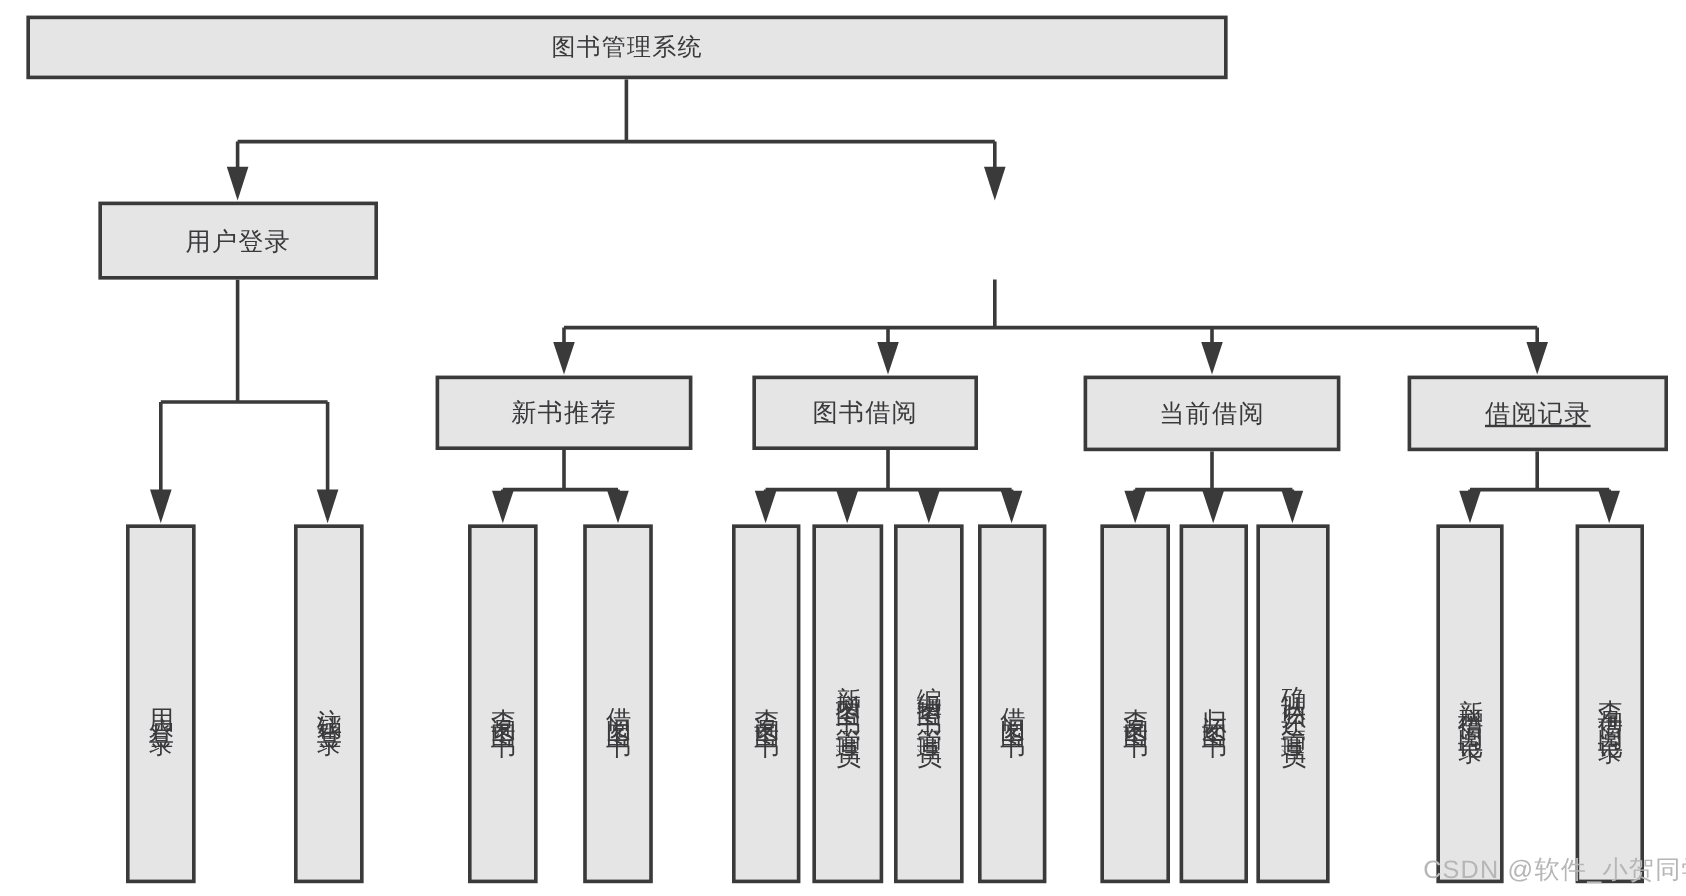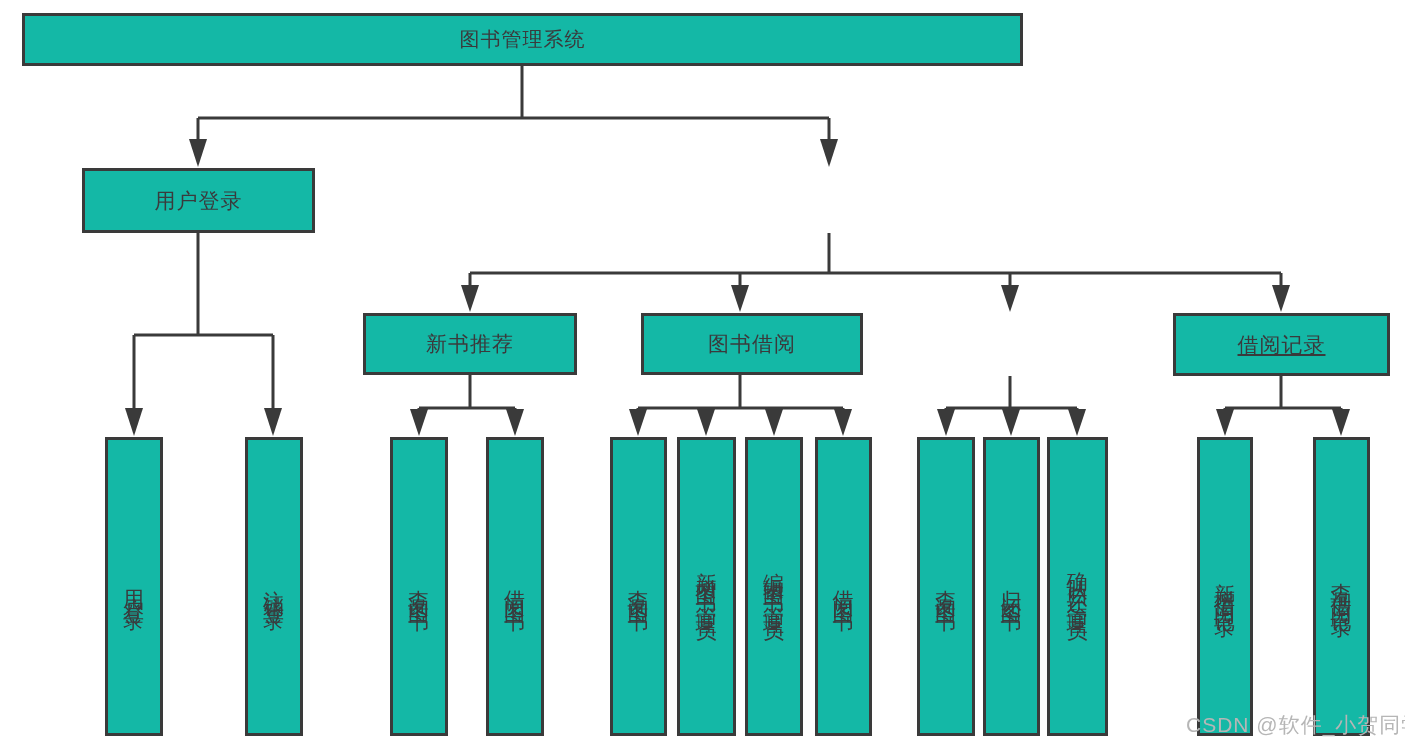--- a/index.html
+++ b/index.html
@@ -9,7 +9,7 @@
   .node{
     position:absolute;
     box-sizing:border-box;
-    background:#14b8a6;
+    background:#e5e5e5;
     border:3px solid #3a3a3a;
     display:flex;
     align-items:center;

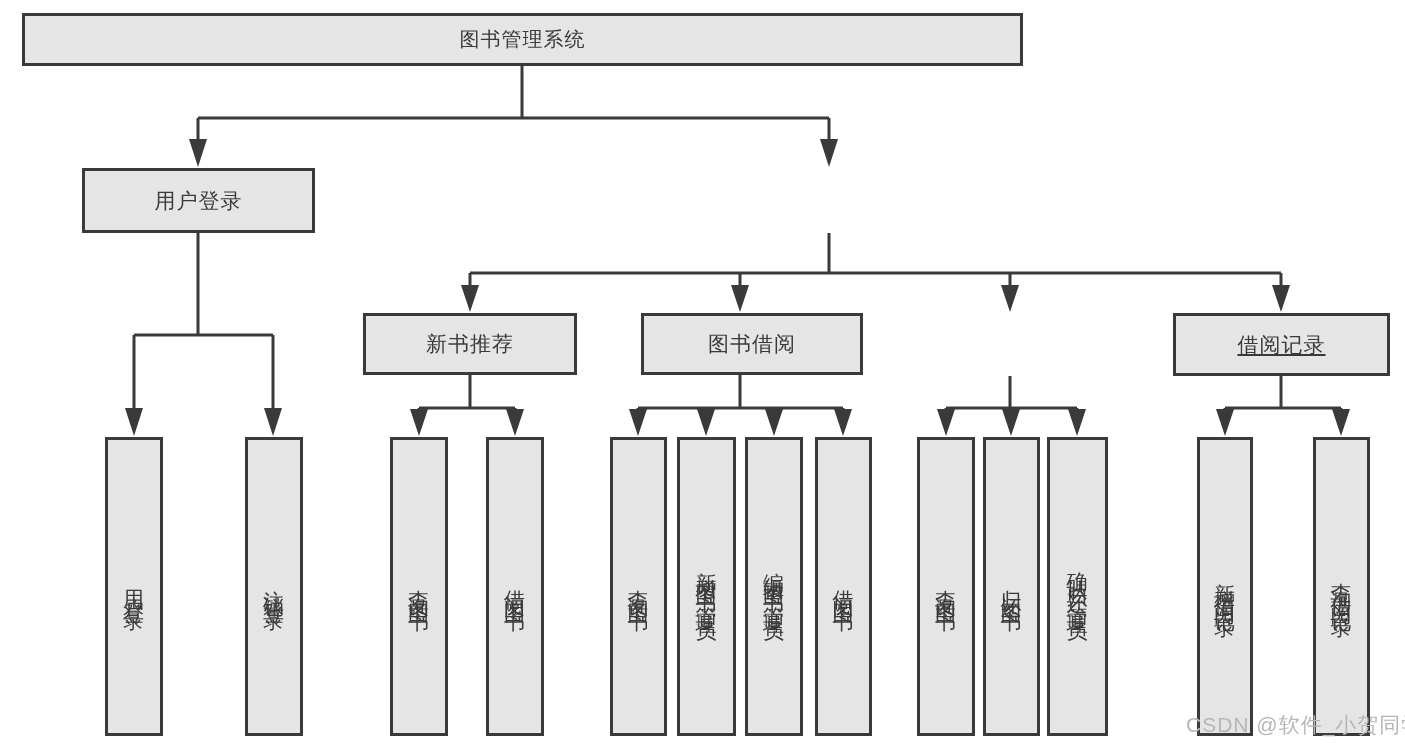--- a/index.html
+++ b/index.html
@@ -102,7 +102,7 @@
   <div class="node" style="left:363px;top:313px;width:214px;height:62px;">
     <span>新书推荐</span>
   </div>
-  <div class="node" style="left:641px;top:313px;width:222px;height:62px;">
+  <div class="node" style="left:627px;top:313px;width:188px;height:62px;">
     <span>图书借阅</span>
   </div>
   <div class="node" style="left:1173px;top:313px;width:217px;height:63px;text-decoration:underline;">

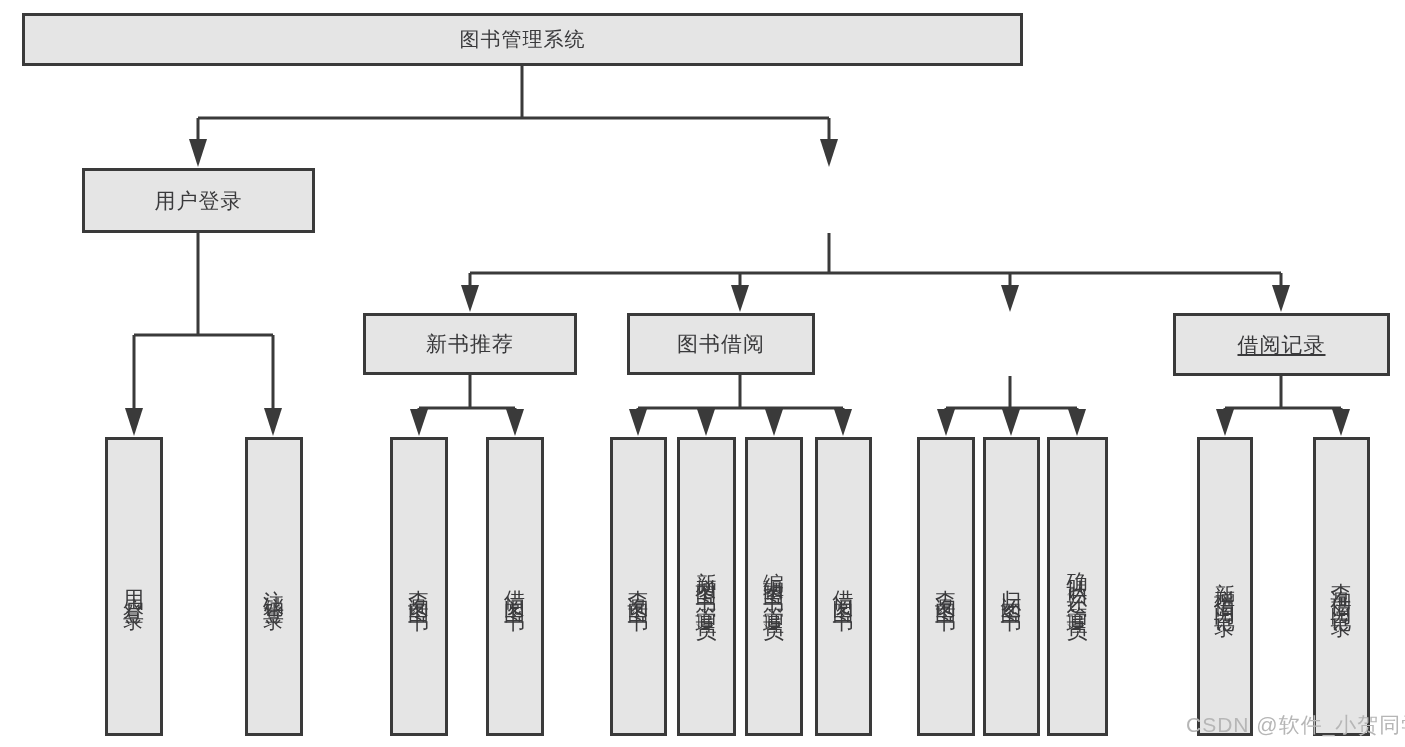--- a/index.html
+++ b/index.html
@@ -105,6 +105,9 @@
   <div class="node" style="left:627px;top:313px;width:188px;height:62px;">
     <span>图书借阅</span>
   </div>
+  <div class="node" style="left:903px;top:313px;width:214px;height:63px;">
+    <span>当前借阅</span>
+  </div>
   <div class="node" style="left:1173px;top:313px;width:217px;height:63px;text-decoration:underline;">
     <span>借阅记录</span>
   </div>

